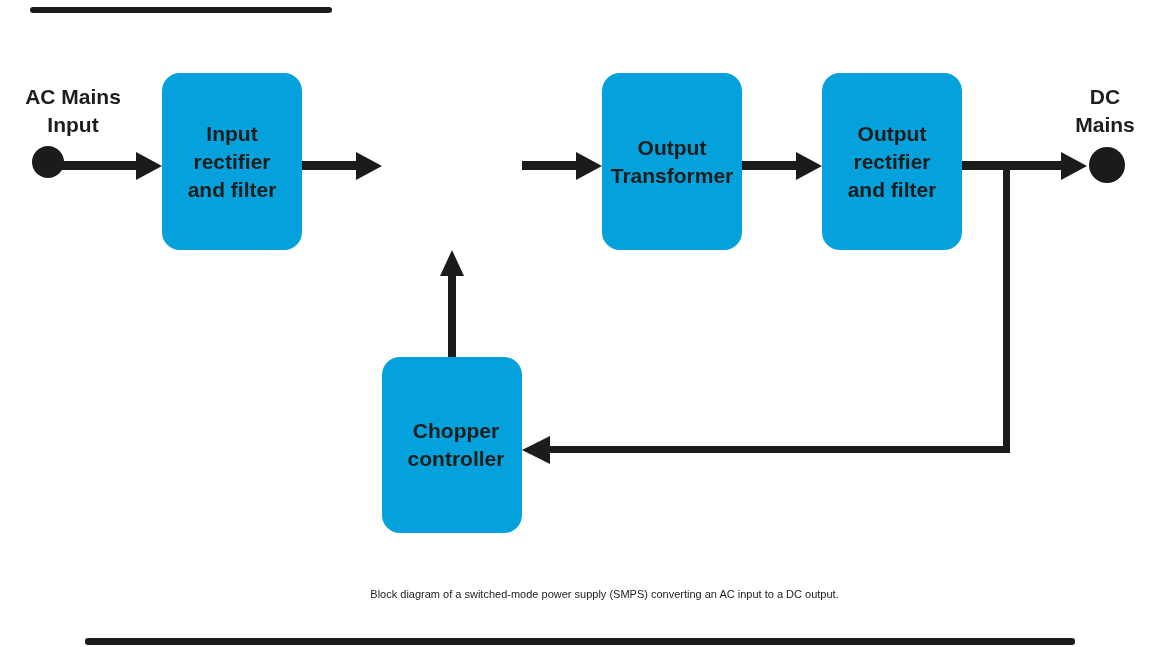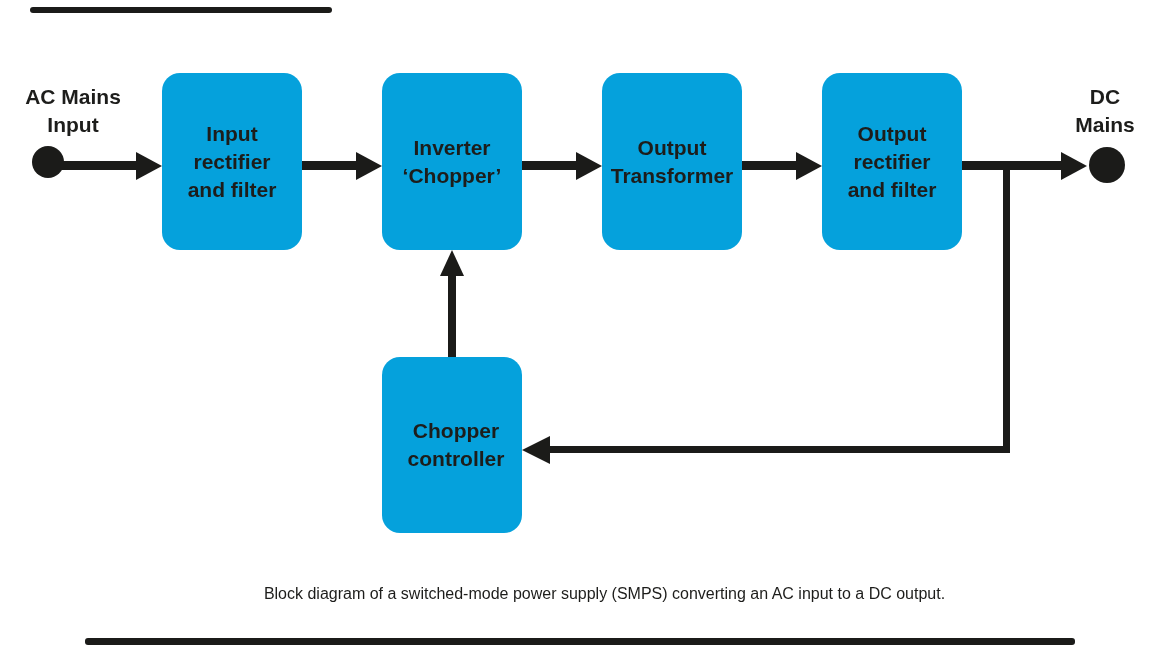--- a/index.html
+++ b/index.html
@@ -127,10 +127,6 @@
     <div class="head-right" style="left:356px;top:151.5px;"></div>
   </div>
 
-  <div class="block" style="left:382px;top:73px;height:177px;">
-    <span class="block-label">Inverter
-‘Chopper’</span>
-  </div>
 
   <div>
     <div class="shaft-h" style="left:522px;top:161px;width:55px;"></div>

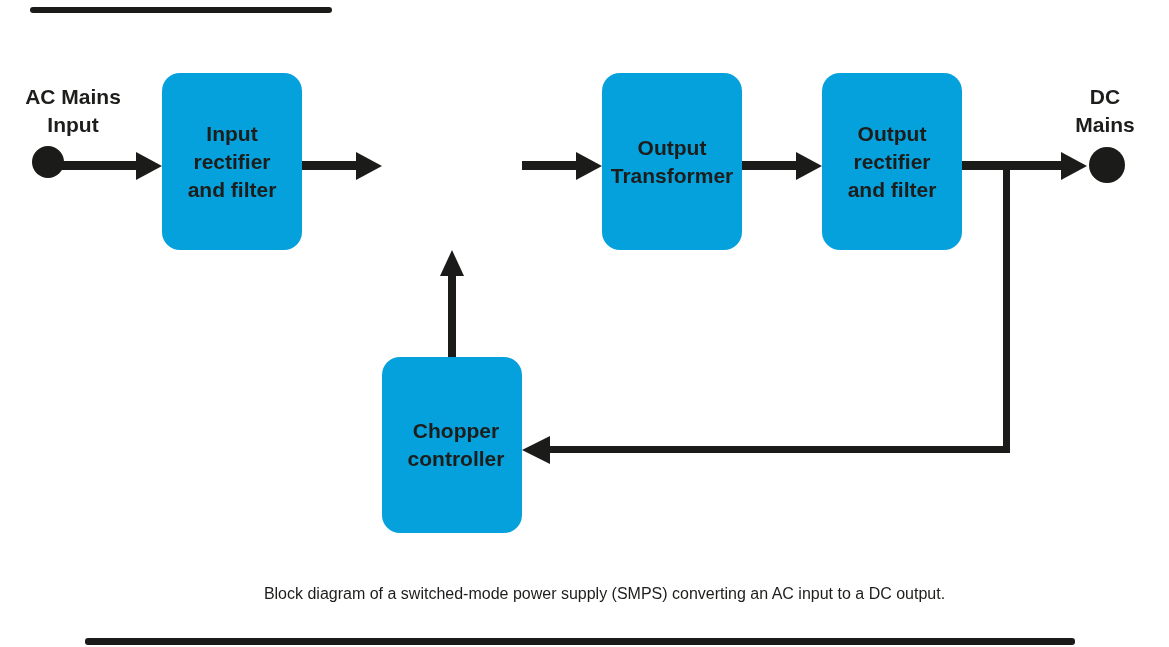--- a/index.html
+++ b/index.html
@@ -92,7 +92,7 @@
     left:0;top:584px;
     width:1169px;
     text-align:center;
-    font-size:16px;
+    font-size:11px;
     line-height:20px;
     font-weight:400;
     color:var(--text);

